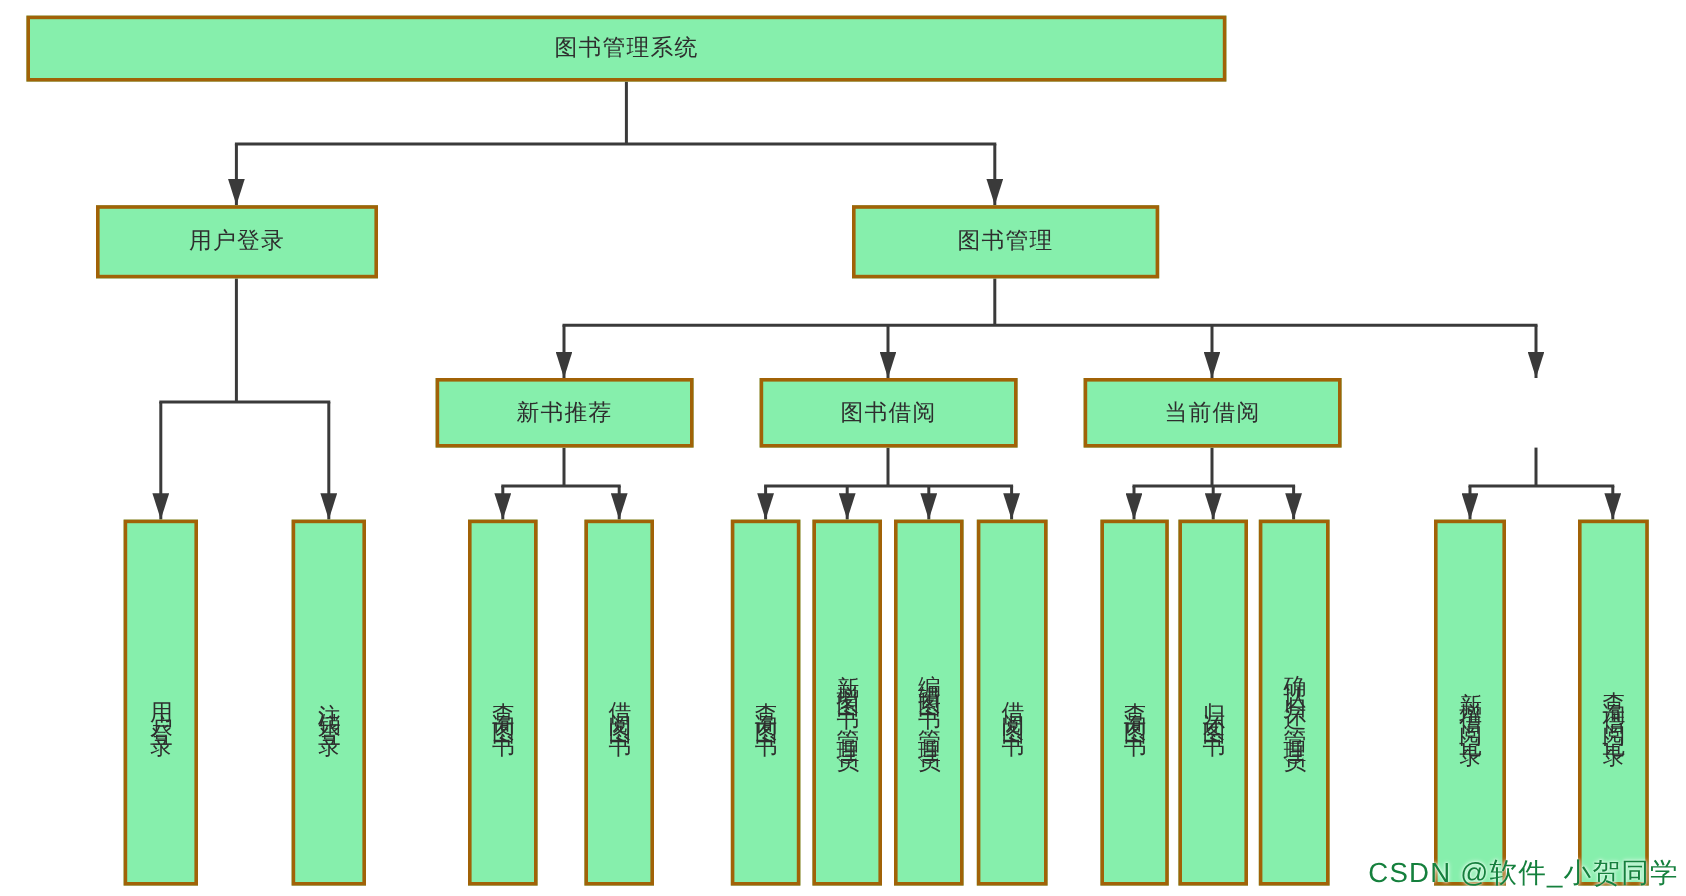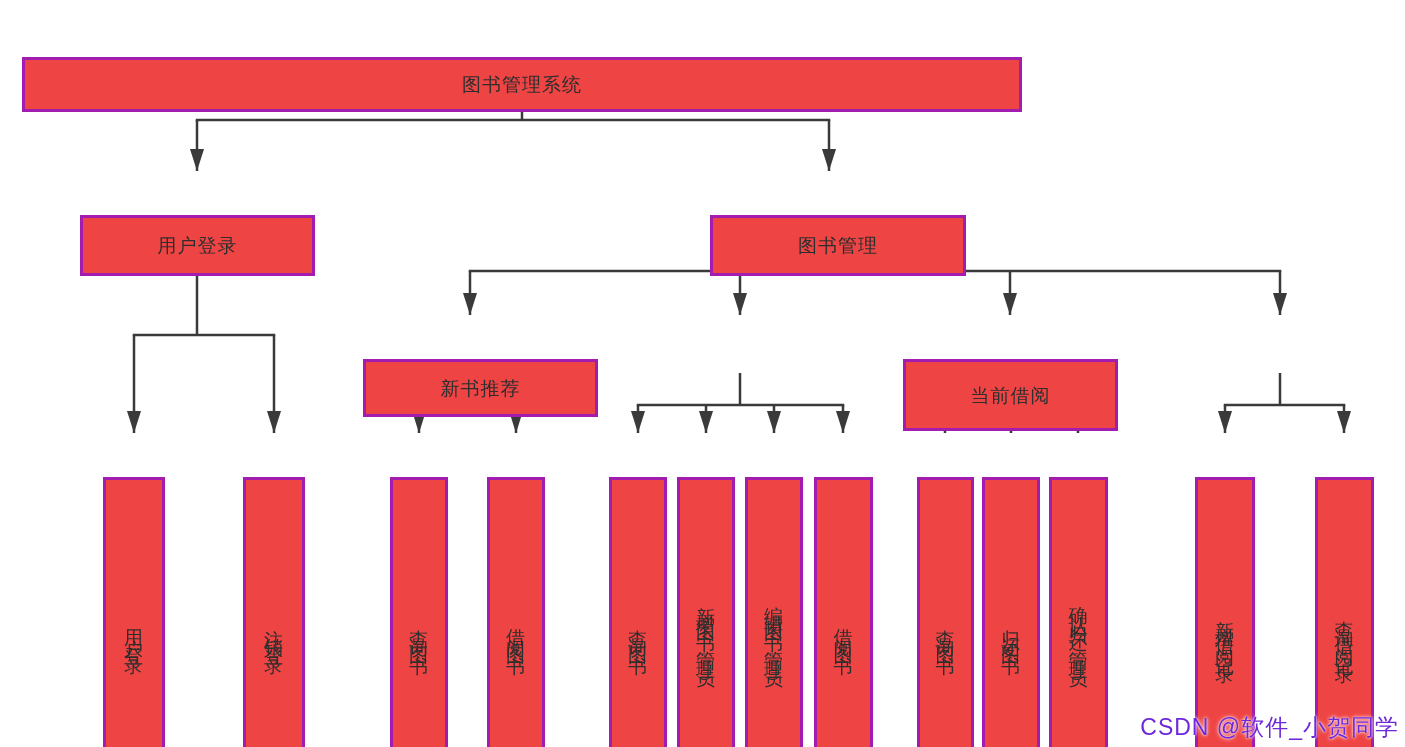--- a/index.html
+++ b/index.html
@@ -20,8 +20,8 @@
   .box {
     position: absolute;
     box-sizing: border-box;
-    background: #ef4444;
-    border: 3px solid #a21caf;
+    background: #86efac;
+    border: 3px solid #a16207;
     display: flex;
     align-items: center;
     justify-content: center;
@@ -30,7 +30,6 @@
     text-align: center;
     line-height: 1;
     z-index: 2;
-    margin-top: 44px;
   }
   .hbox { letter-spacing: 1px; }
   .vbox {

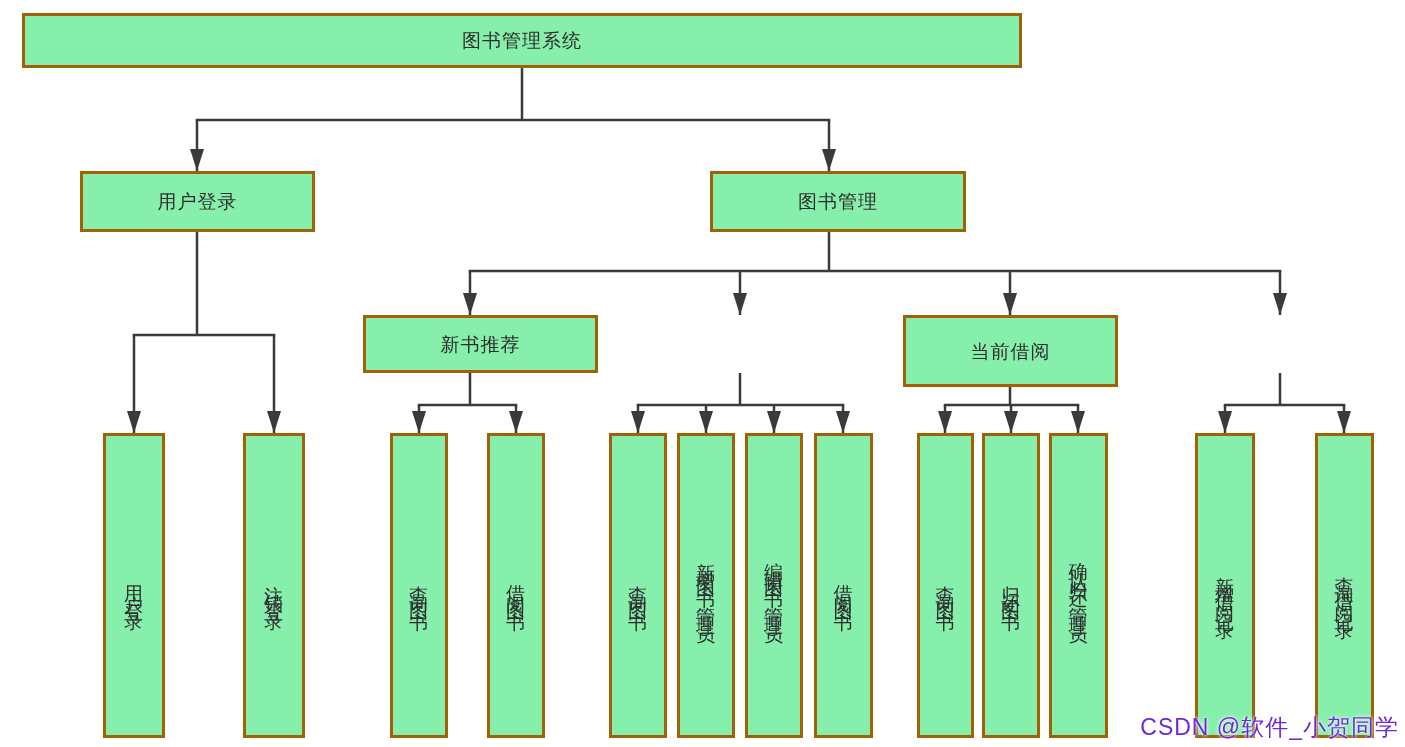--- a/index.html
+++ b/index.html
@@ -42,7 +42,7 @@
   .n-root            { left: 22px;   top: 13px;  width: 1000px; height: 55px; }
   .n-user-login      { left: 80px;   top: 171px; width: 235px;  height: 61px; }
   .n-book-mgmt       { left: 710px;  top: 171px; width: 256px;  height: 61px; }
-  .n-new-book        { left: 363px;  top: 315px; width: 235px;  height: 58px; }
+  .n-new-book        { left: 363px;  top: 315px; width: 215px;  height: 58px; }
   .n-book-borrow     { left: 633px;  top: 315px; width: 215px;  height: 58px; }
   .n-current-borrow  { left: 903px;  top: 315px; width: 215px;  height: 72px; }
   .n-borrow-records  { left: 1173px; top: 315px; width: 214px;  height: 58px; }

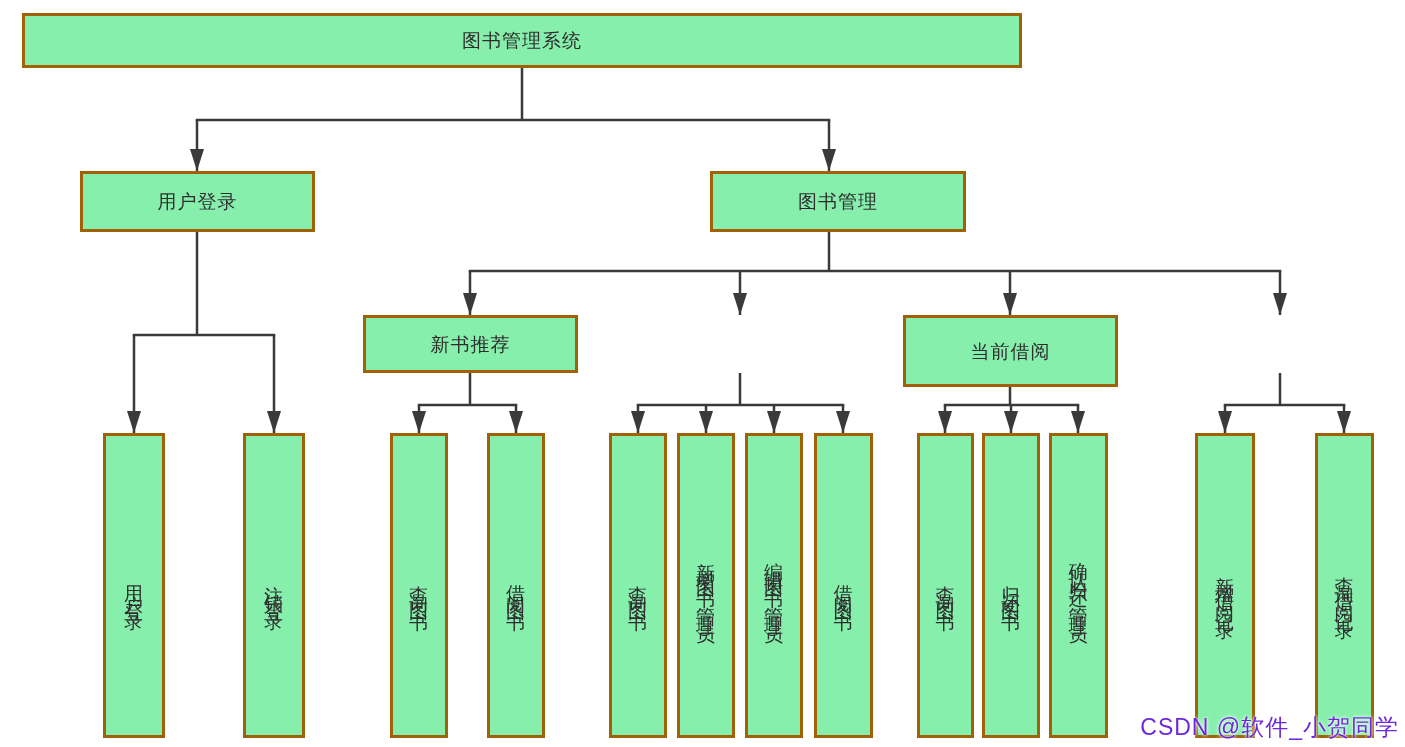--- a/index.html
+++ b/index.html
@@ -133,6 +133,7 @@
   <div class="box hbox n-book-mgmt">图书管理</div>
 
   <div class="box hbox n-new-book">新书推荐</div>
+  <div class="box hbox n-book-borrow">图书借阅</div>
   <div class="box hbox n-current-borrow">当前借阅</div>
 
   <div class="box vbox leaf l-ul-1">用户登录</div>

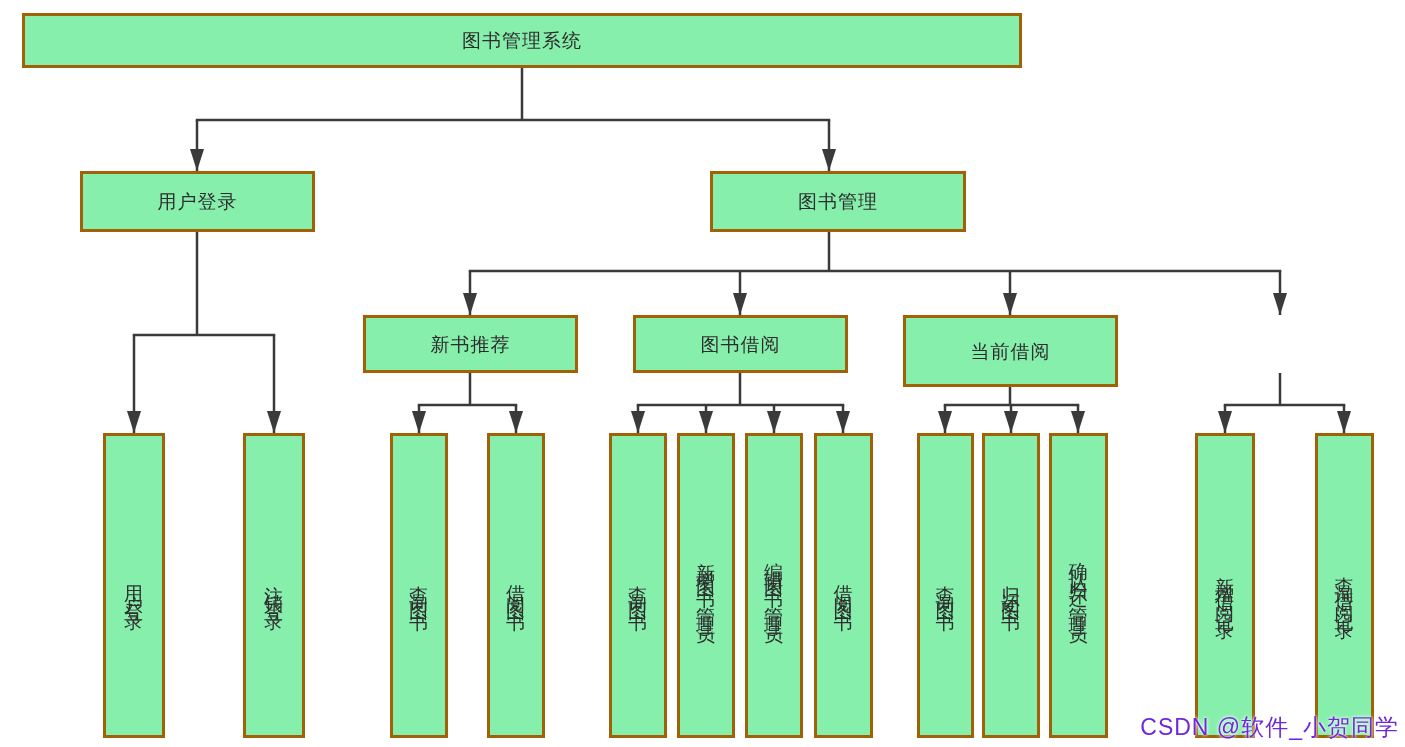--- a/index.html
+++ b/index.html
@@ -44,7 +44,7 @@
   .n-book-mgmt       { left: 710px;  top: 171px; width: 256px;  height: 61px; }
   .n-new-book        { left: 363px;  top: 315px; width: 215px;  height: 58px; }
   .n-book-borrow     { left: 633px;  top: 315px; width: 215px;  height: 58px; }
-  .n-current-borrow  { left: 903px;  top: 315px; width: 215px;  height: 72px; }
+  .n-current-borrow  { left: 903px;  top: 315px; width: 215px;  height: 58px; }
   .n-borrow-records  { left: 1173px; top: 315px; width: 214px;  height: 58px; }
   .leaf { top: 433px; height: 305px; }
   .l-ul-1 { left: 103px;  width: 62px; }

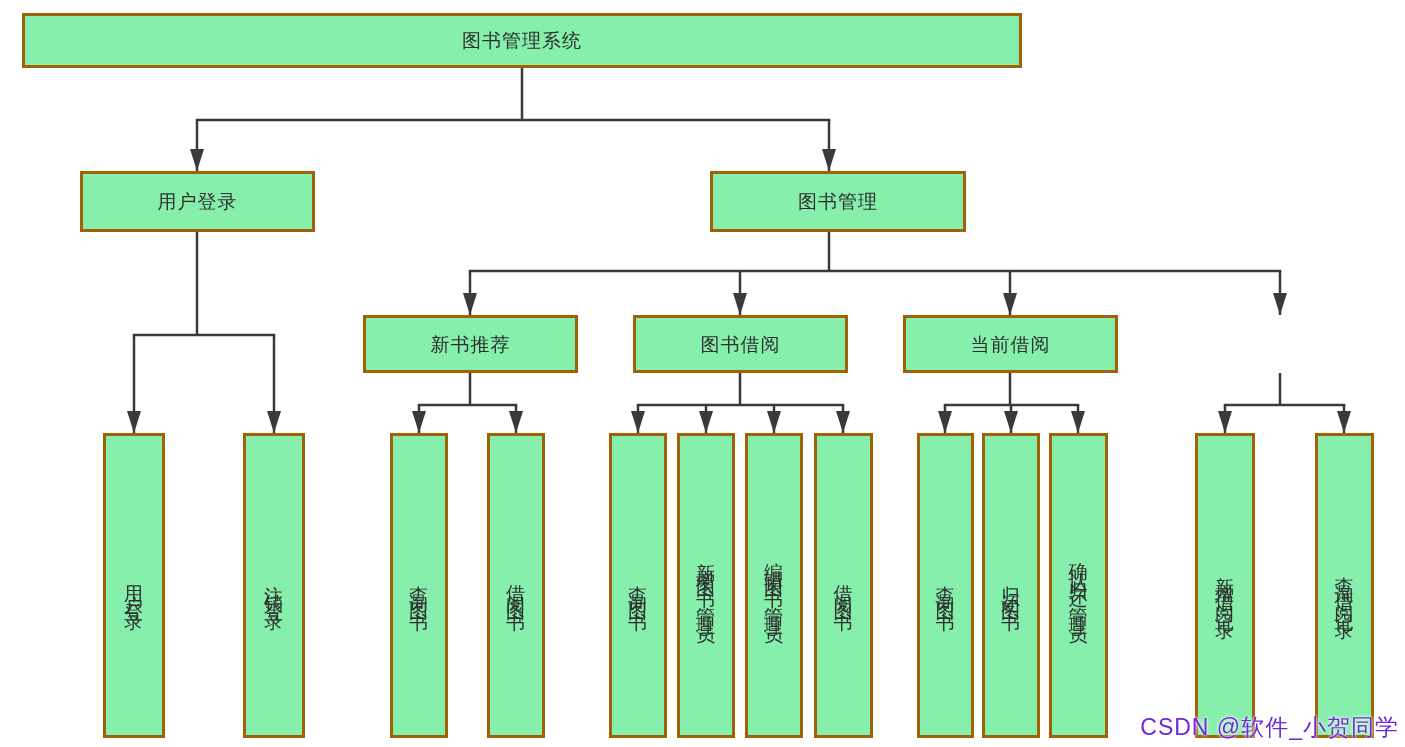--- a/index.html
+++ b/index.html
@@ -65,7 +65,7 @@
     right: 6px;
     bottom: 4px;
     font-size: 23px;
-    color: #6d28d9;
+    color: #15803d;
     text-shadow: 0 0 2px #ffffff, 0 0 4px #ffffff;
     z-index: 5;
     letter-spacing: 1px;

